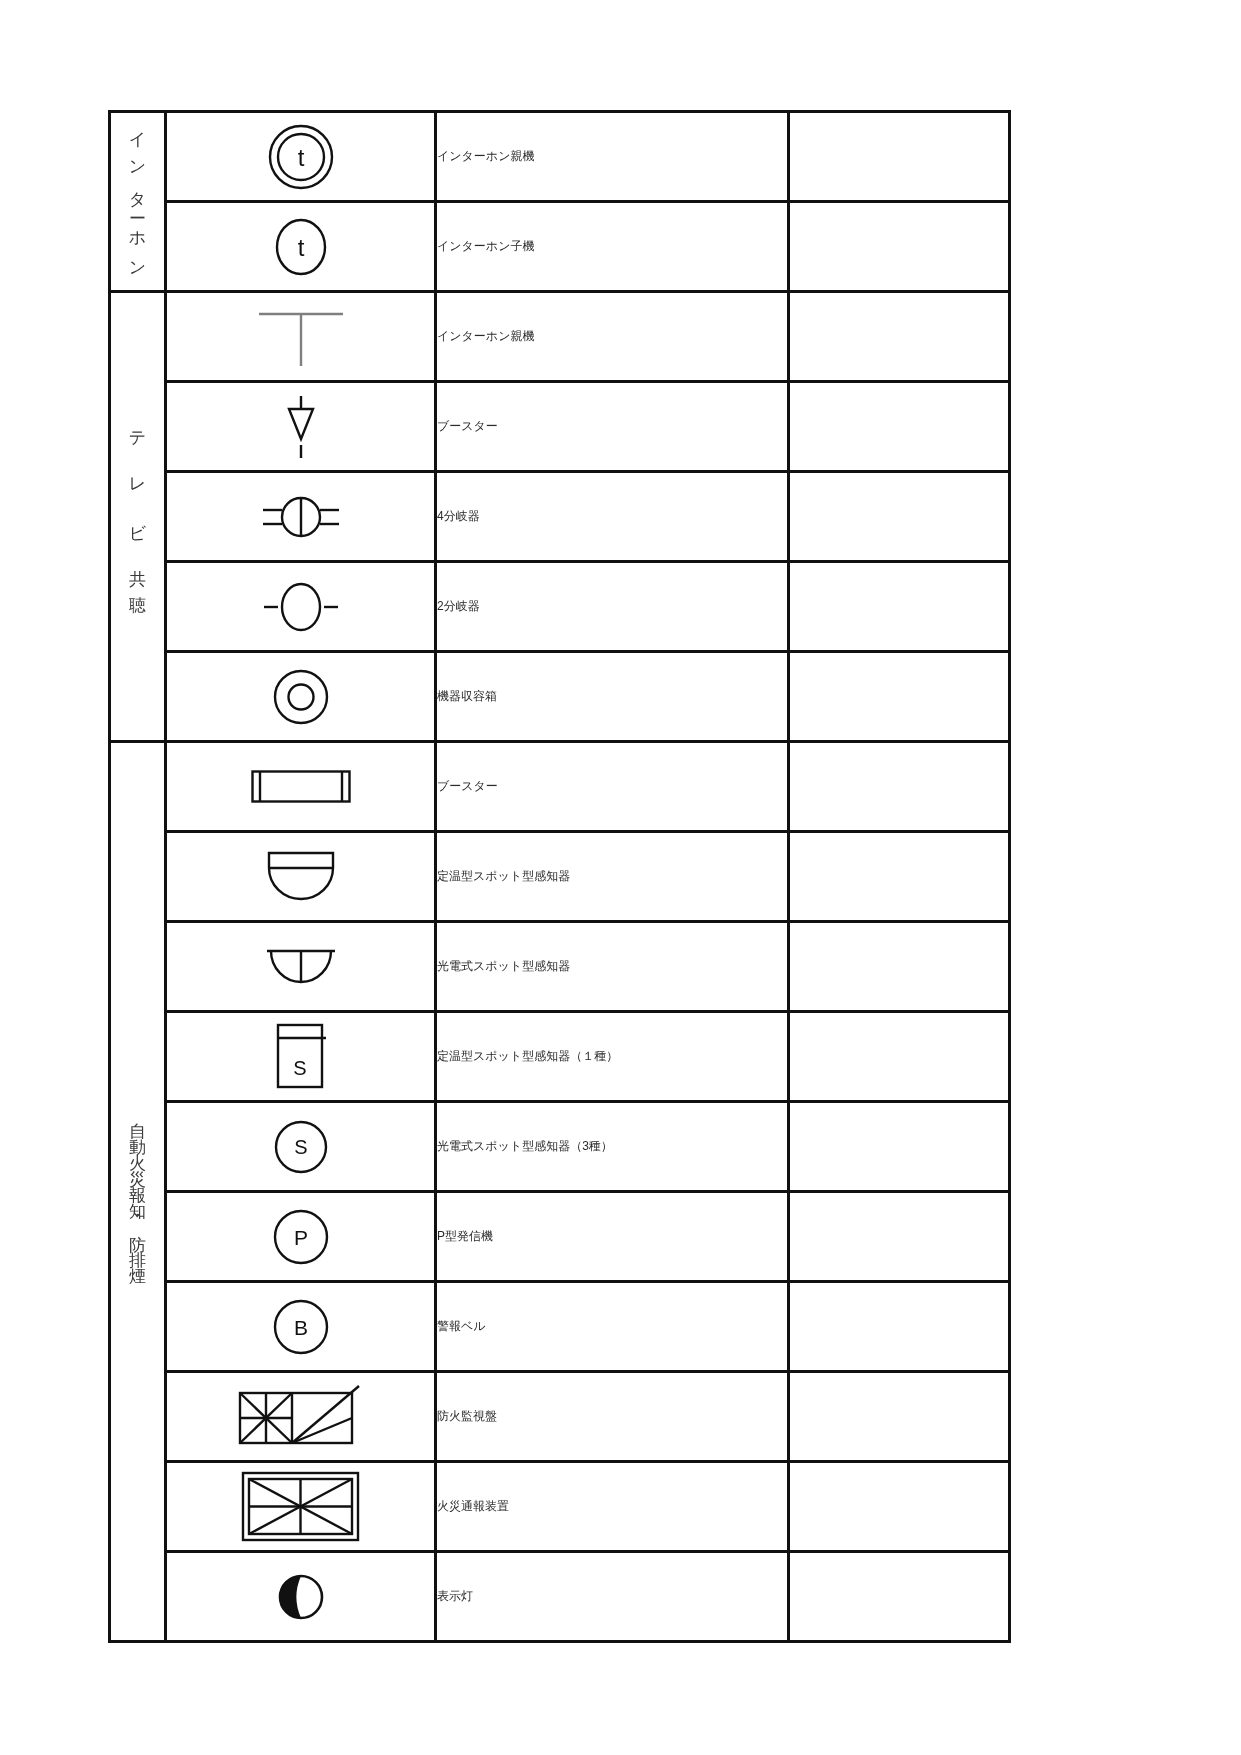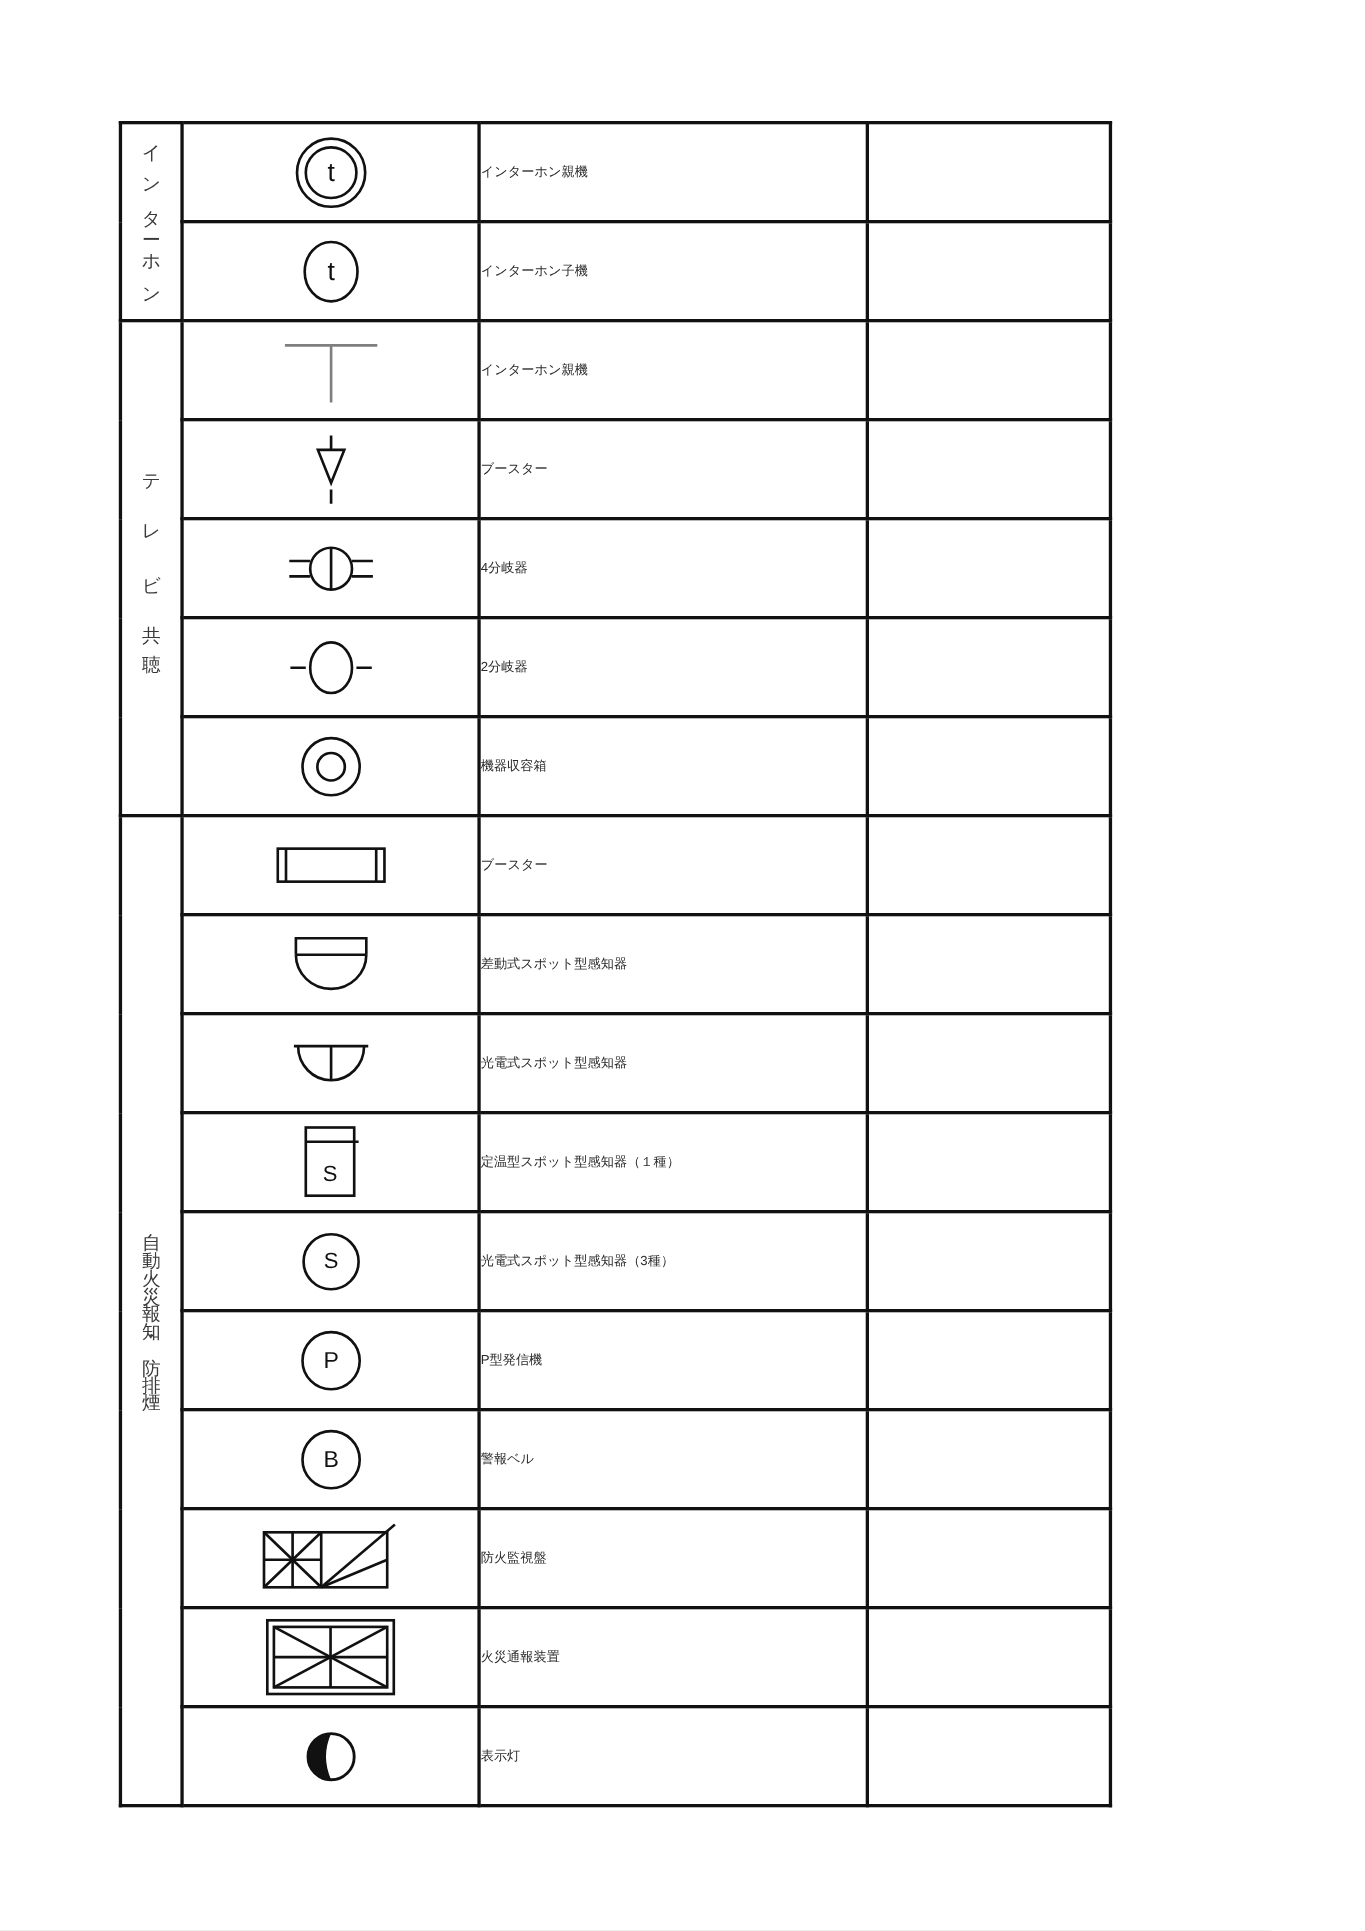--- a/index.html
+++ b/index.html
@@ -152,7 +152,7 @@
               <line x1="2" y1="17" x2="66" y2="17"></line>
               <path d="M66 17 A32 31 0 0 1 2 17"></path>
             </svg></td>
-          <td class="desc">差動式スポット型感知器</td>
+          <td class="desc">定温型スポット型感知器</td>
           <td class="rem"></td>
         </tr>
         <tr class="legend-row">

